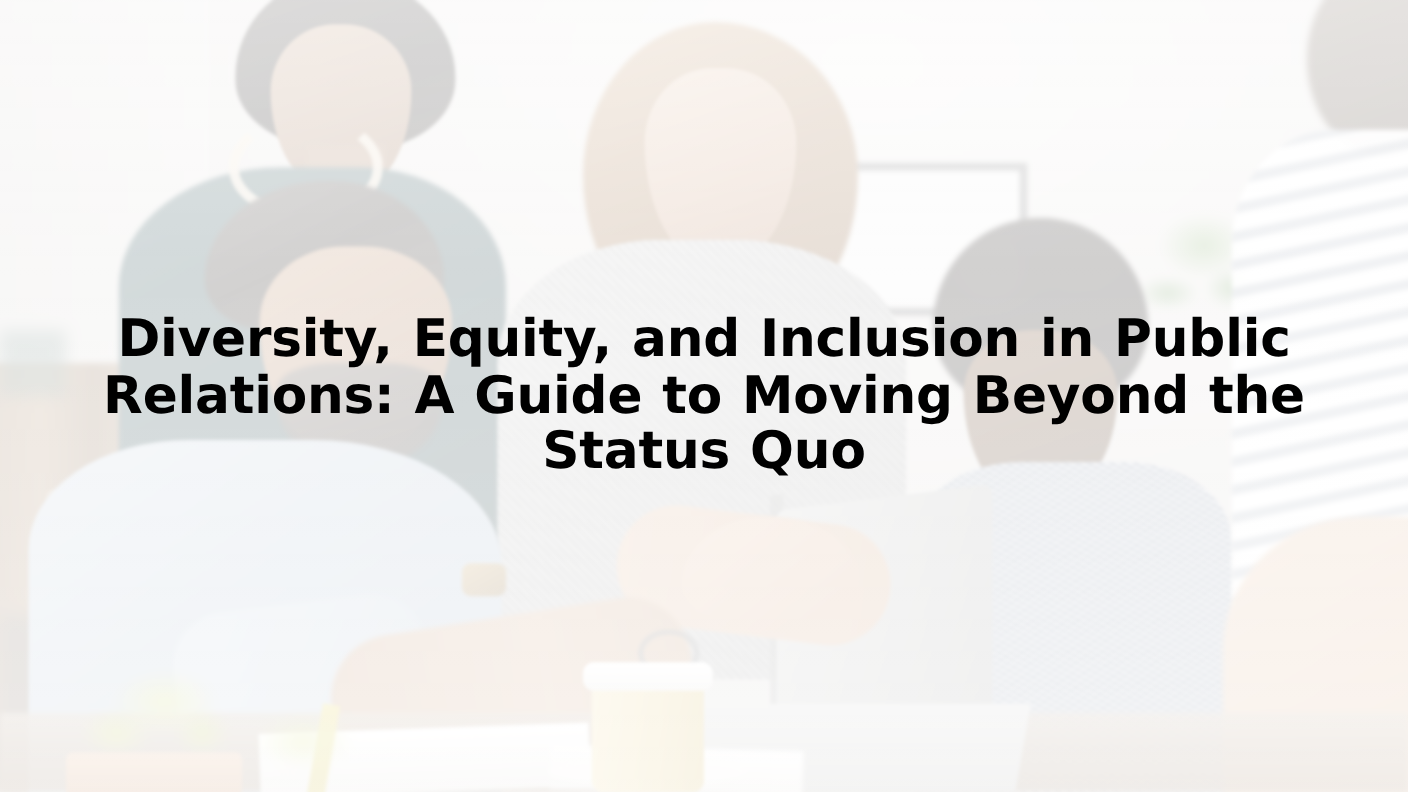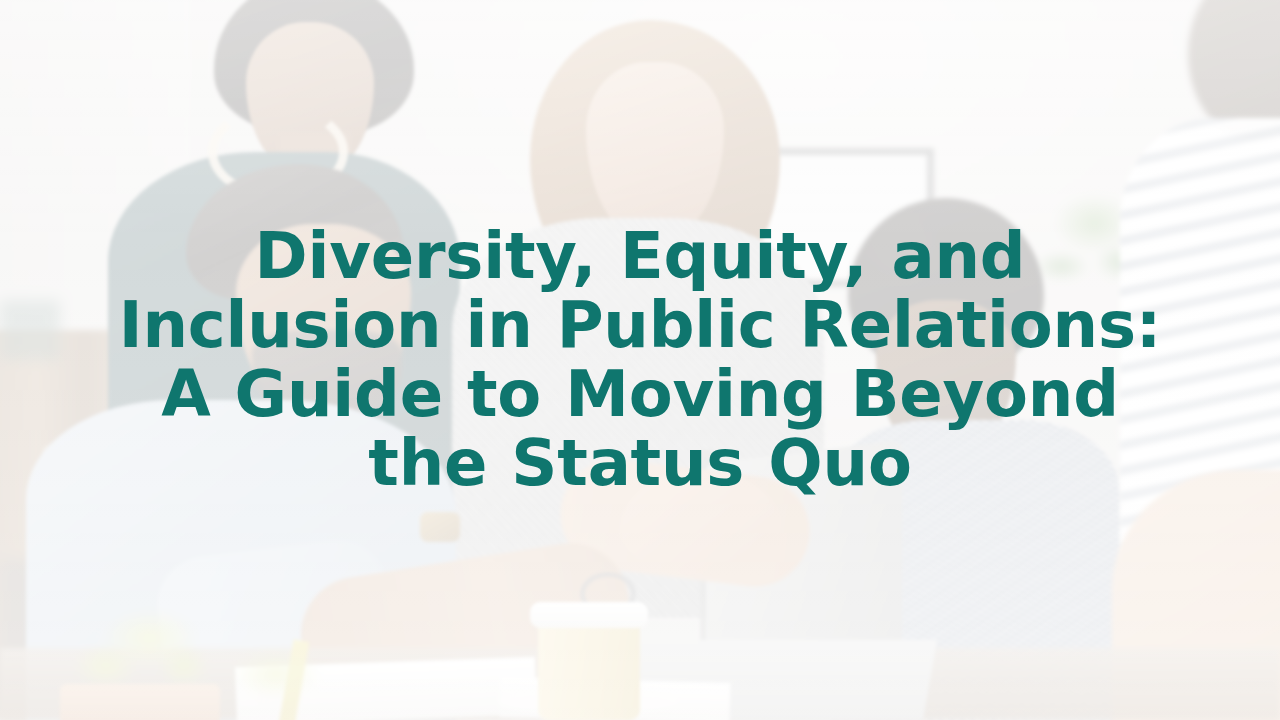--- a/index.html
+++ b/index.html
@@ -497,10 +497,10 @@
     text-align: center;
     font-family: "DejaVu Sans", "Liberation Sans", sans-serif;
     font-weight: 700;
-    font-size: 64px;
+    font-size: 47px;
     line-height: 1.08;
     letter-spacing: -0.2px;
-    color: #0f766e;
+    color: #000000;
     word-spacing: 2px;
   }
 </style>

